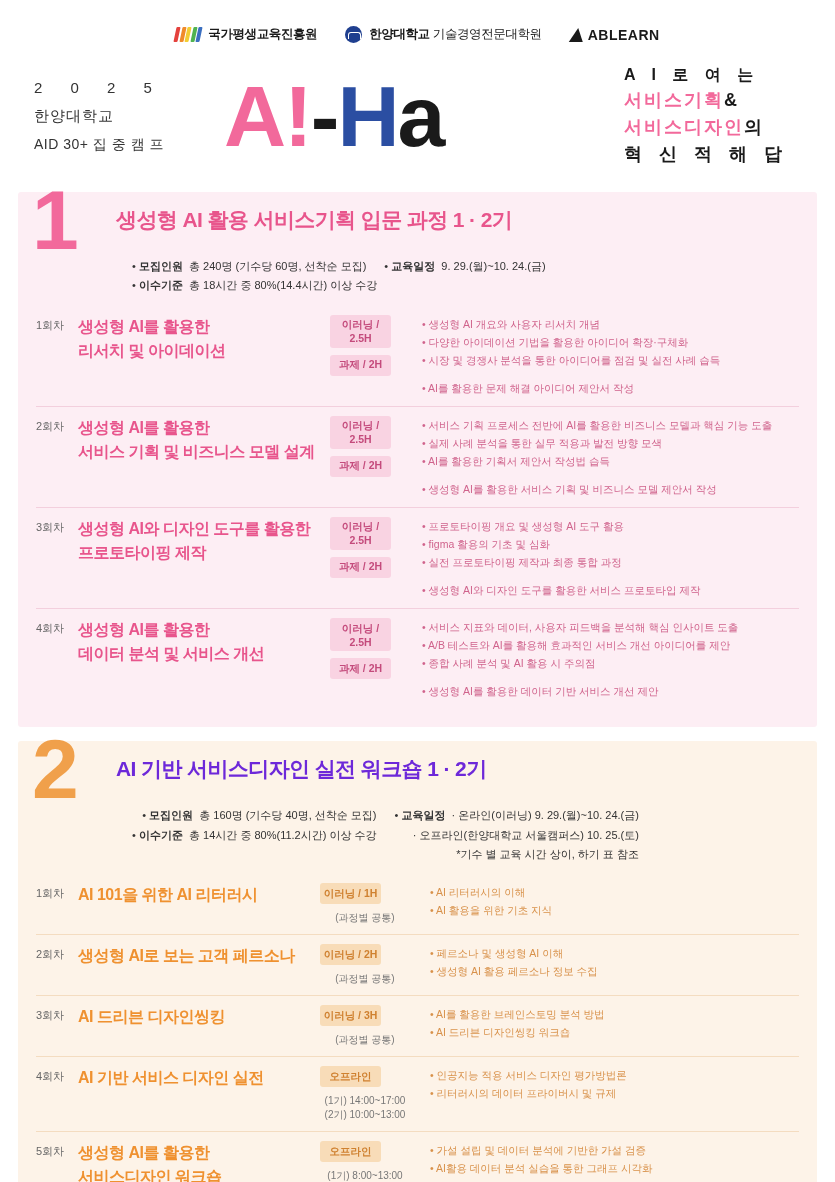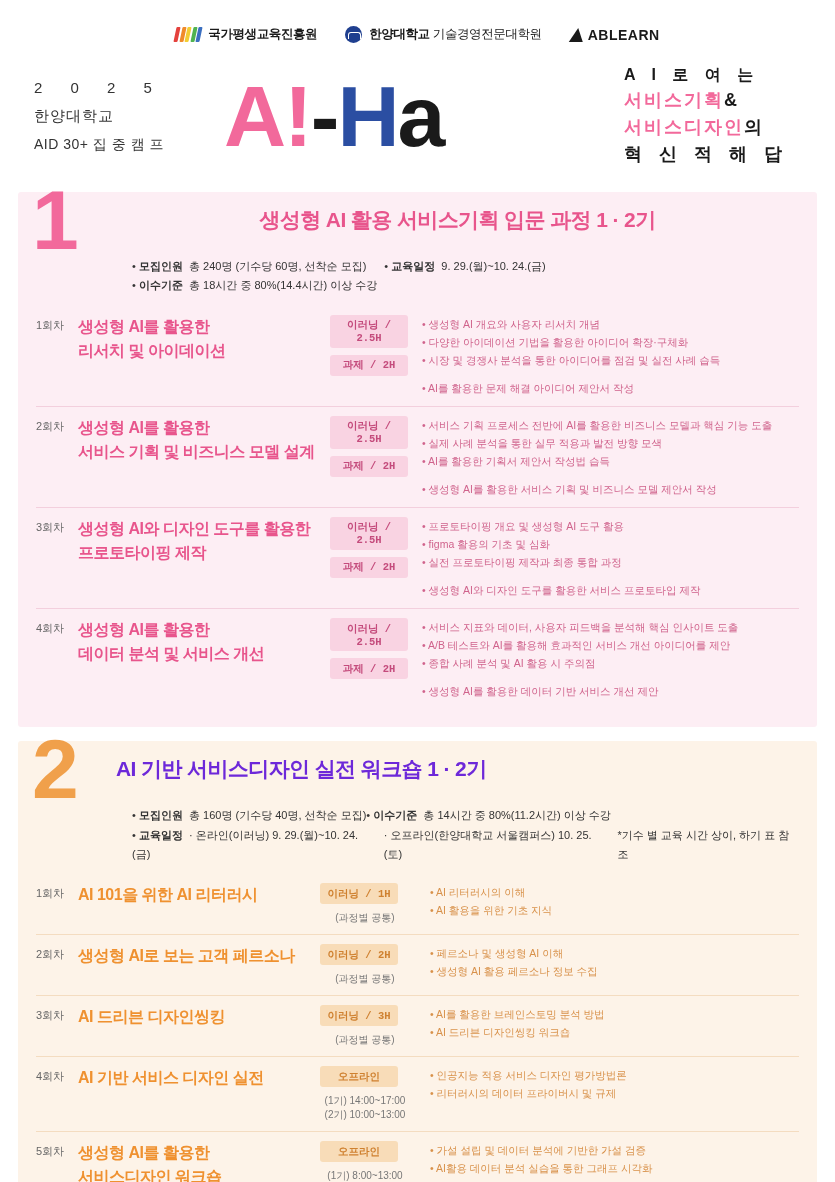--- a/index.html
+++ b/index.html
@@ -86,7 +86,7 @@
 
   .block-head { padding-left: 80px; }
   .block-title { font-size: 21px; font-weight: bold; letter-spacing: -0.6px; }
-  .t-pink { color: #e8558c; text-align: center; }
+  .t-pink { color: #e8558c; }
   .t-orange { color: #6d28d9; }
 
   .meta {

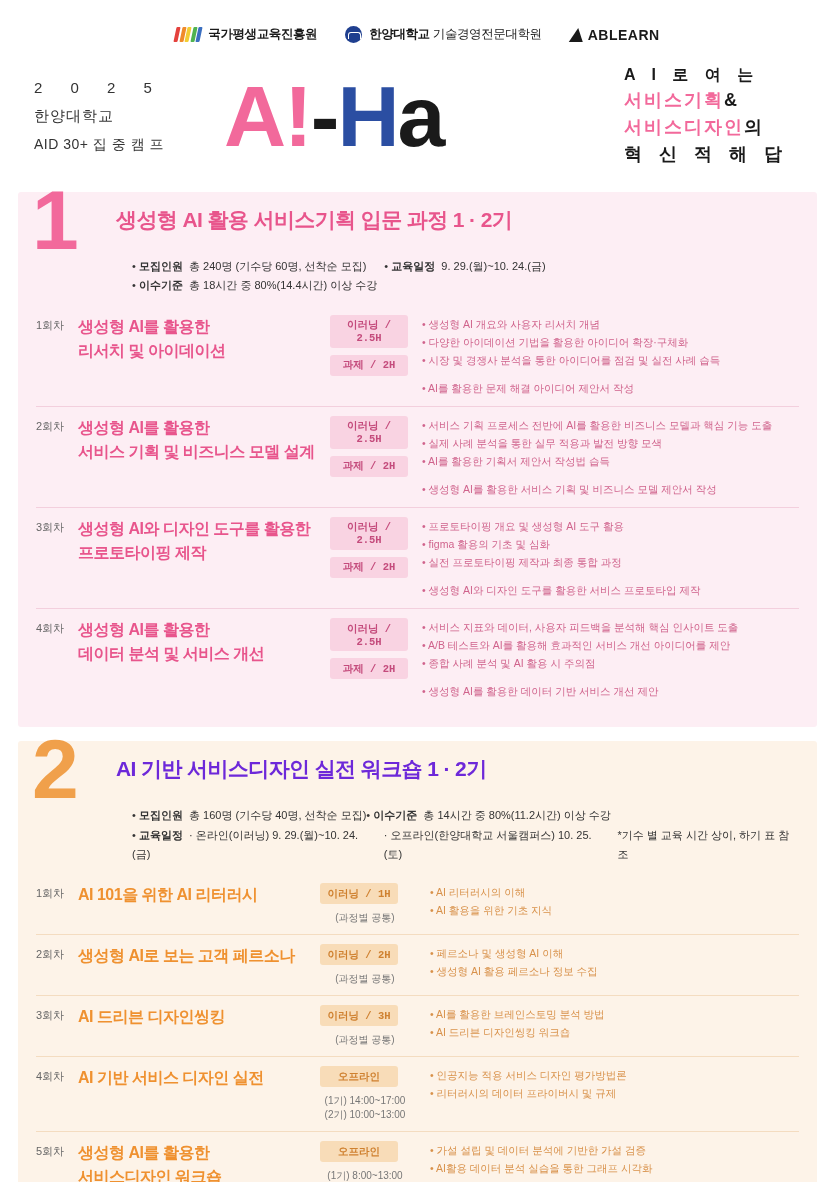--- a/index.html
+++ b/index.html
@@ -117,7 +117,7 @@
   .tags { display: flex; flex-direction: column; gap: 7px; }
   .tag {
     font-size: 10.5px; text-align: center; padding: 3.5px 2px;
-    border-radius: 3px; font-weight: bold; width: 78px; font-family: Liberation Mono, monospace;
+    border-radius: 3px; font-weight: bold; width: 61px;
   }
   .block-1 .tag { background: #f9d3e2; color: #c44b7c; }
   .block-2 .tag { background: #f8dcb8; color: #cf8130; }

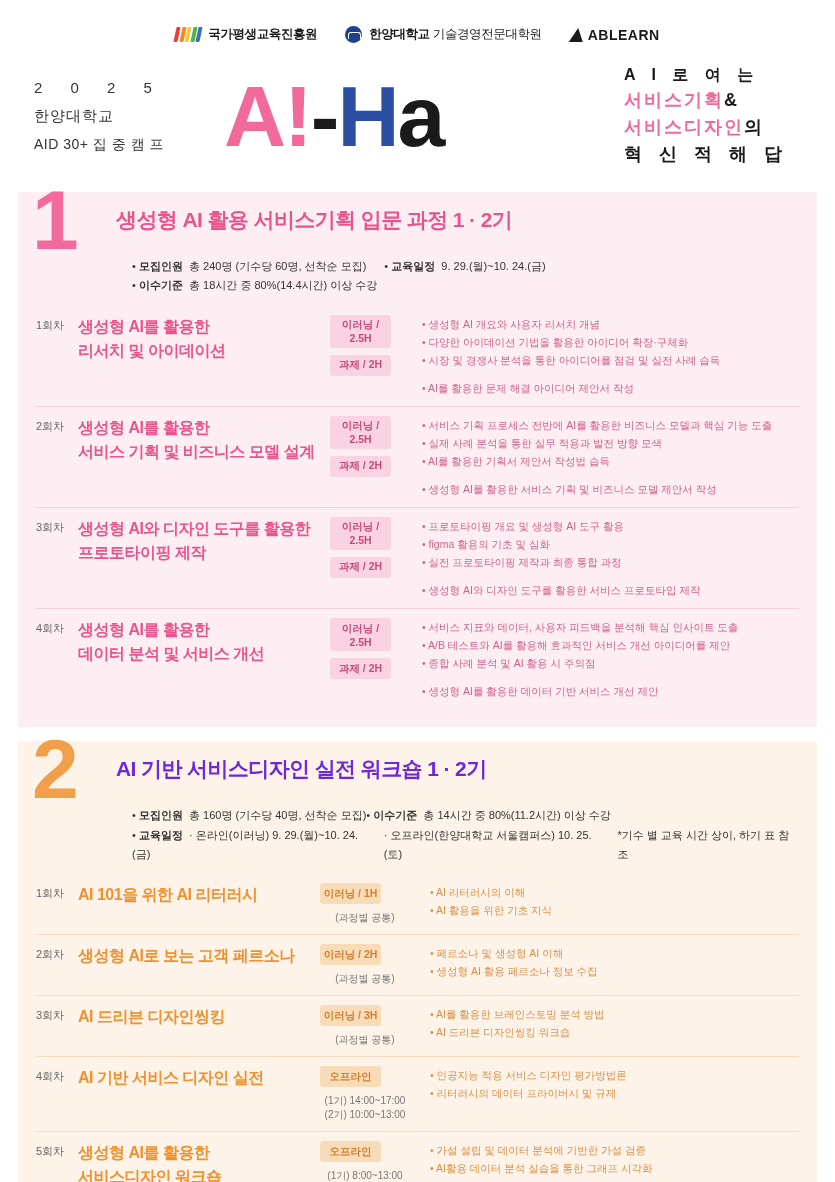--- a/index.html
+++ b/index.html
@@ -95,7 +95,7 @@
   }
   .meta .lbl { font-weight: bold; }
   .meta-item::before { content: "• "; color: #333; }
-  .meta-col { display: flex; flex-direction: row; align-items: flex-end; }
+  .meta-col { display: flex; flex-direction: column; align-items: flex-end; }
   .meta-plain { padding-left: 9px; }
 
   

